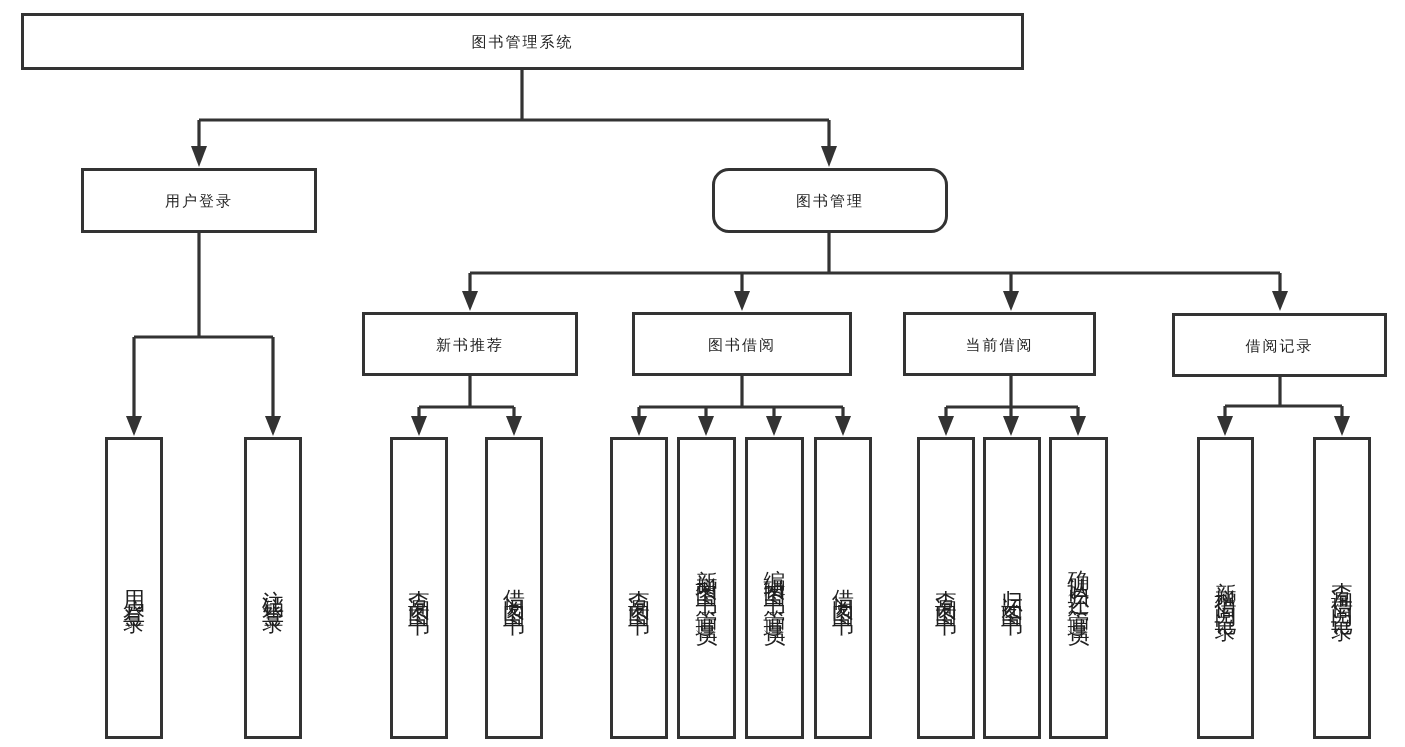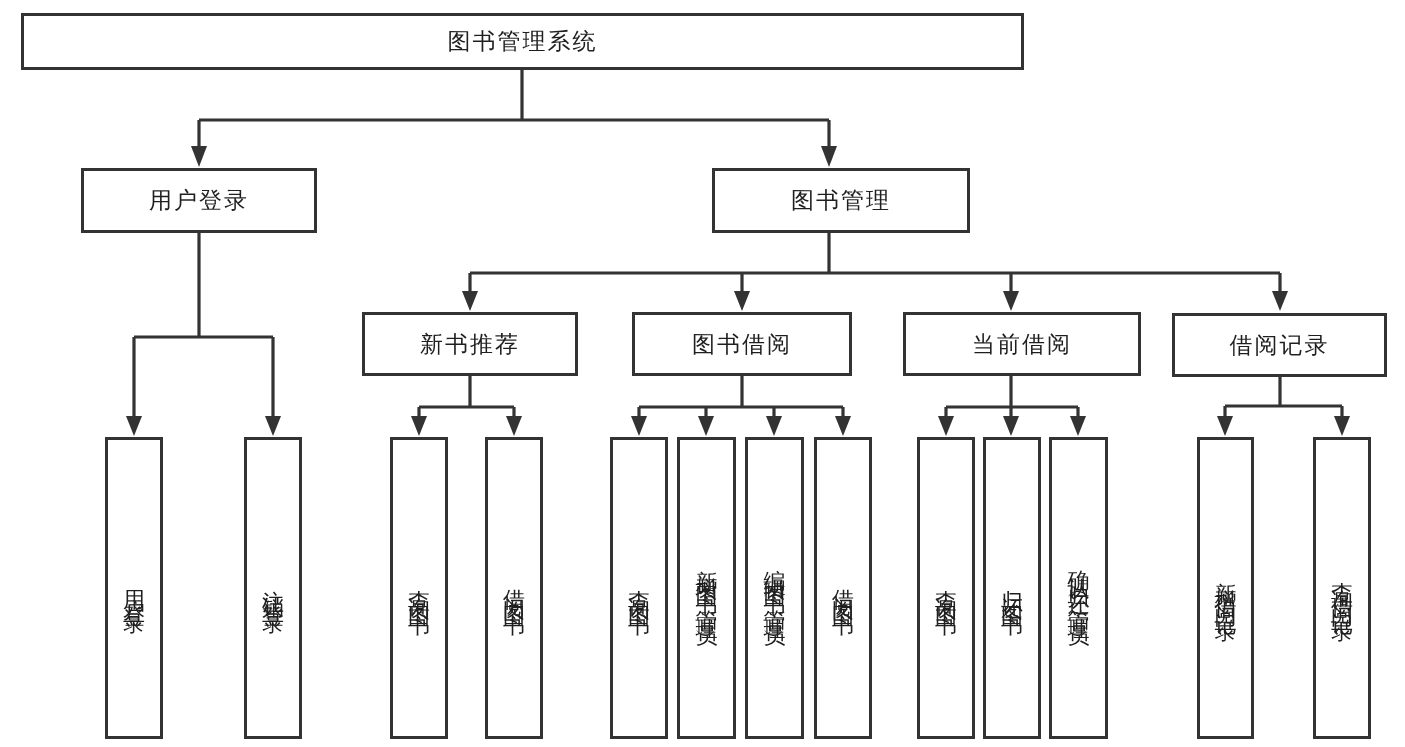--- a/index.html
+++ b/index.html
@@ -44,7 +44,7 @@
     text-align: center;
   }
   .box.h {
-    font-size: 23px;
+    font-size: 15px;
     letter-spacing: 2px;
     line-height: 1;
   }

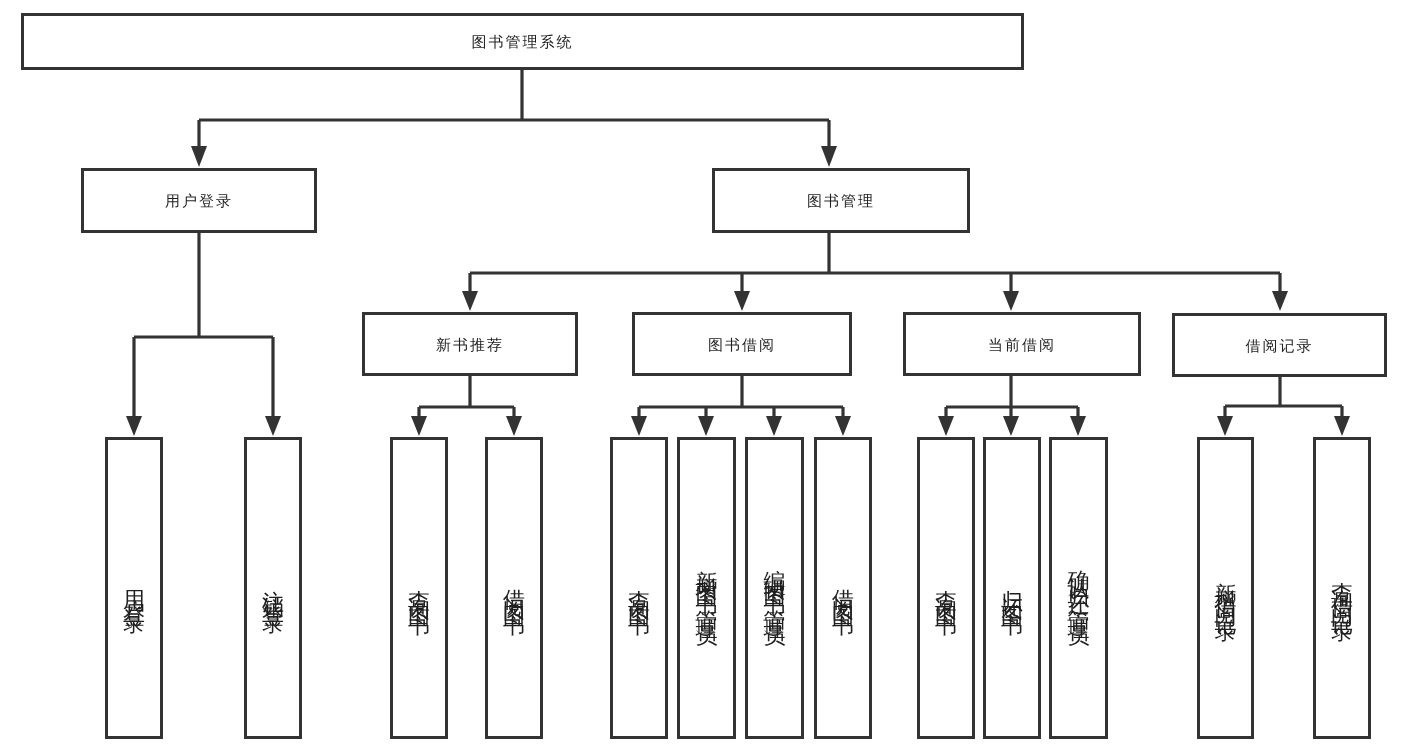--- a/index.html
+++ b/index.html
@@ -124,7 +124,7 @@
   <div class="box h" style="left:21px; top:13px; width:1003px; height:57px;">图书管理系统</div>
 
   <div class="box h" style="left:81px; top:168px; width:236px; height:65px;">用户登录</div>
-  <div class="box h" style="left:712px; top:168px; width:258px; height:65px;">图书管理</div>
+  <div class="box h" style="left:712px; top:168px; width:236px; height:65px;border-radius:17px;">图书管理</div>
 
   <div class="box h" style="left:362px; top:312px; width:216px; height:64px;">新书推荐</div>
   <div class="box h" style="left:632px; top:312px; width:220px; height:64px;">图书借阅</div>

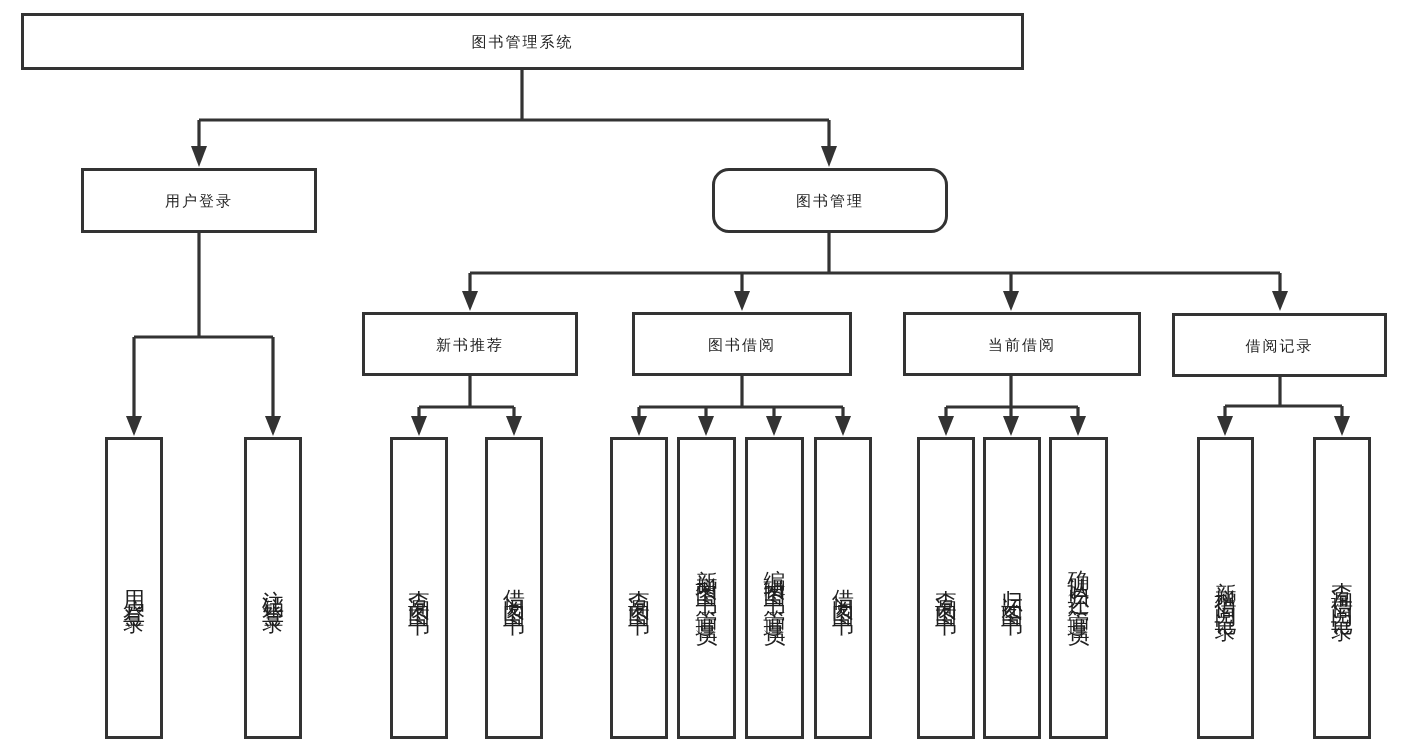--- a/index.html
+++ b/index.html
@@ -128,7 +128,7 @@
 
   <div class="box h" style="left:362px; top:312px; width:216px; height:64px;">新书推荐</div>
   <div class="box h" style="left:632px; top:312px; width:220px; height:64px;">图书借阅</div>
-  <div class="box h" style="left:903px; top:312px; width:238px; height:64px;">当前借阅</div>
+  <div class="box h" style="left:903px; top:312px; width:193px; height:64px;">当前借阅</div>
   <div class="box h" style="left:1172px; top:313px; width:215px; height:64px;">借阅记录</div>
 
   <div class="box v" style="left:105px; top:437px; width:58px; height:302px;">用户登录</div>

